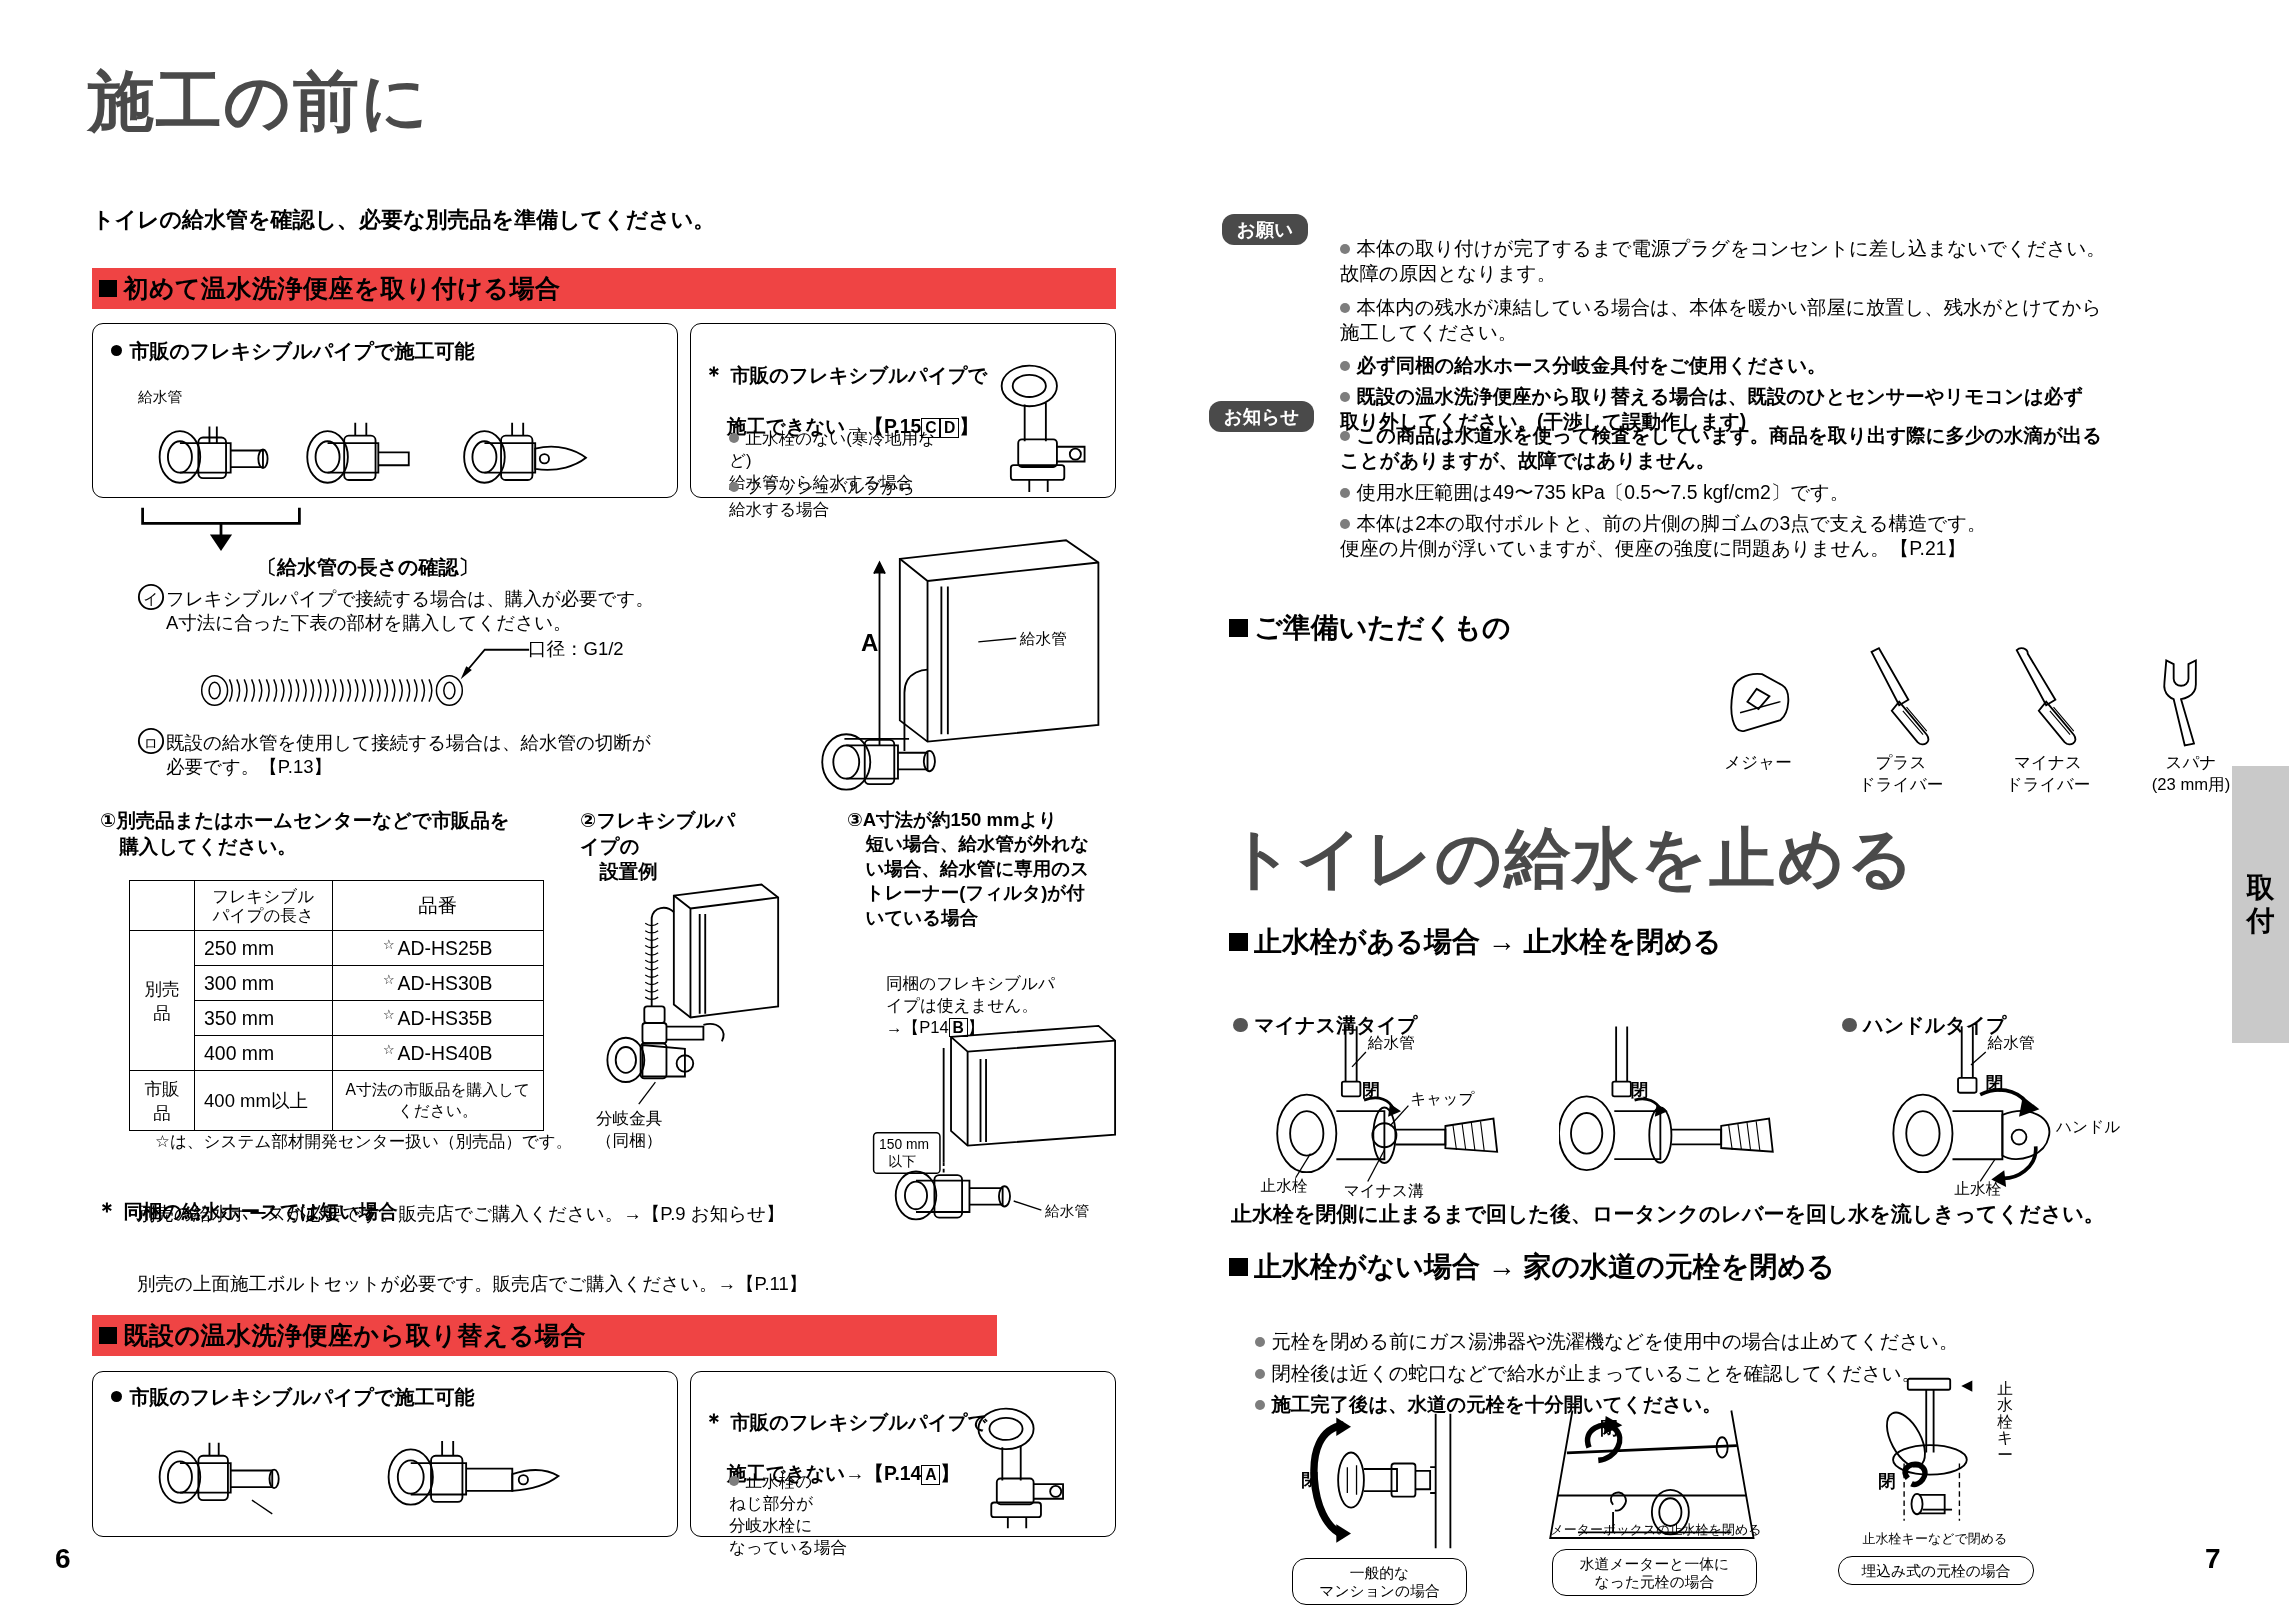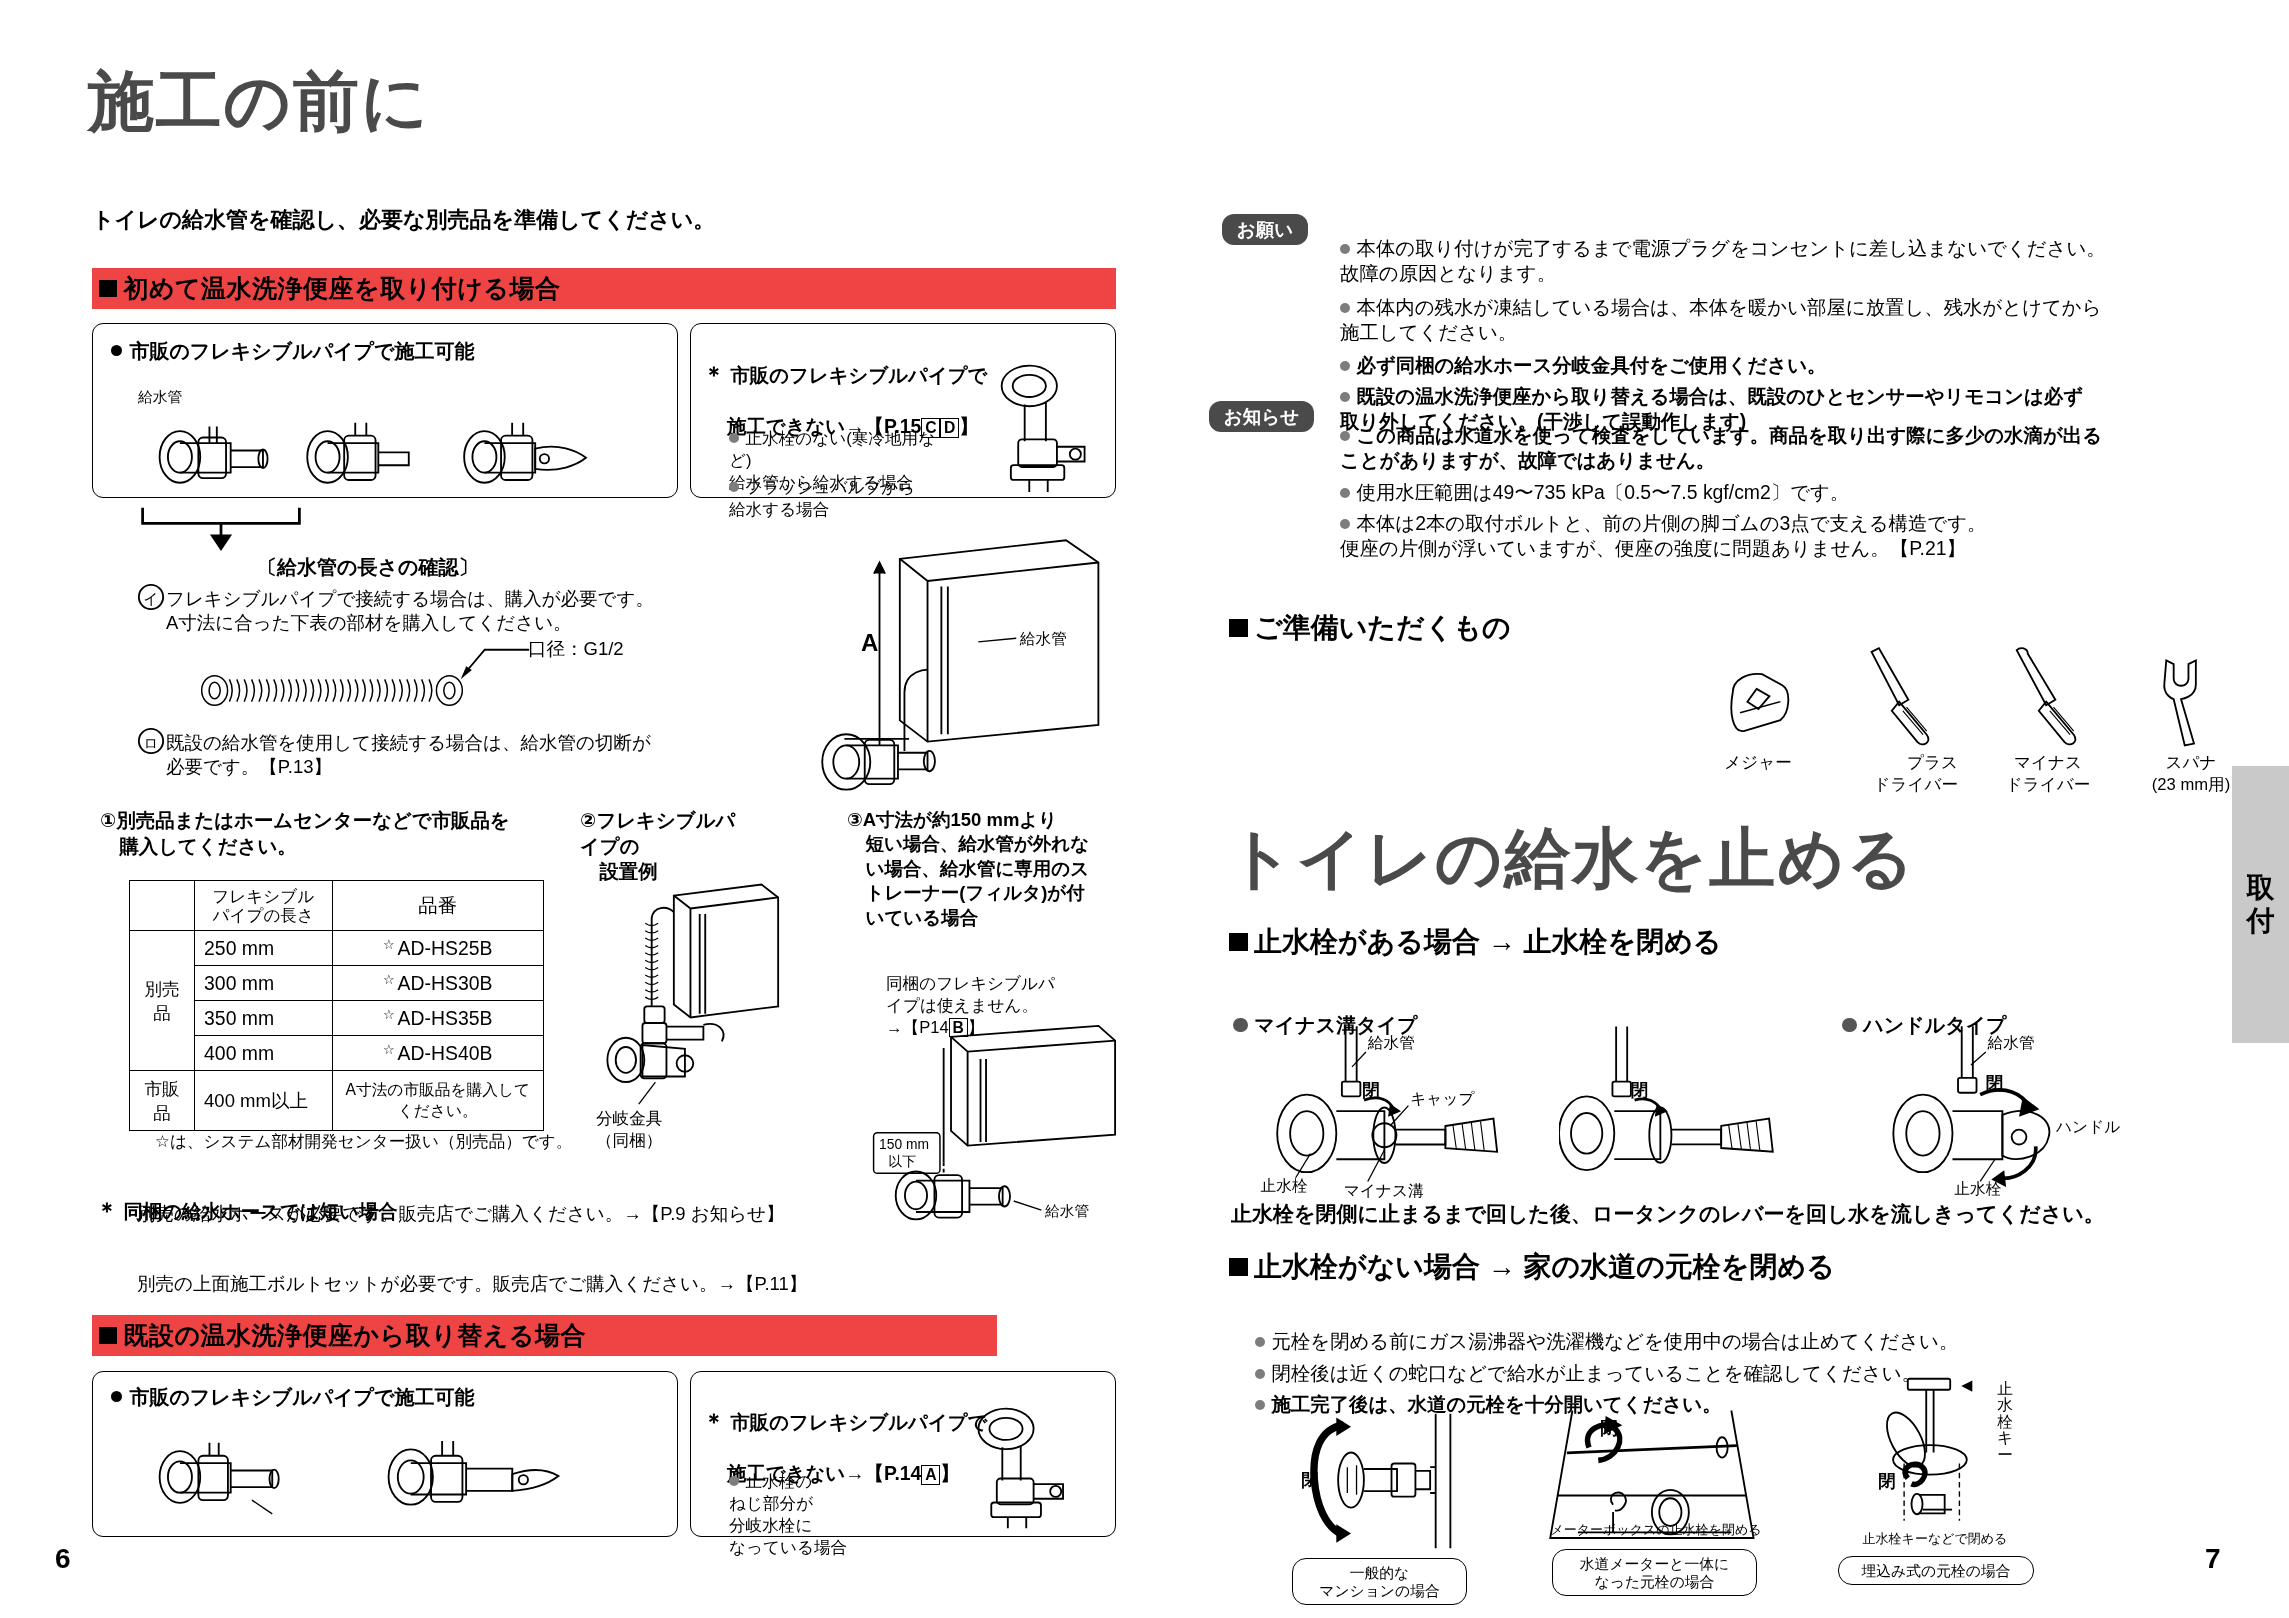--- a/index.html
+++ b/index.html
@@ -439,7 +439,7 @@
       <path d="M52 70 L74 96 M56 66 L78 92" stroke-width="1.2"></path>
     </g>
   </svg>
-  <div class="lbl" style="left:700px; top:752px; width:114px; text-align:right; white-space:pre-line; font-size:16.6px; line-height:1.3;">プラス
+  <div class="lbl" style="left:700px; top:752px; width:114px; text-align:center; white-space:pre-line; font-size:16.6px; line-height:1.3;">プラス
 ドライバー</div>
 
   <svg class="ill" style="left:858px; top:646px;" width="92" height="102" viewBox="0 0 100 110">

